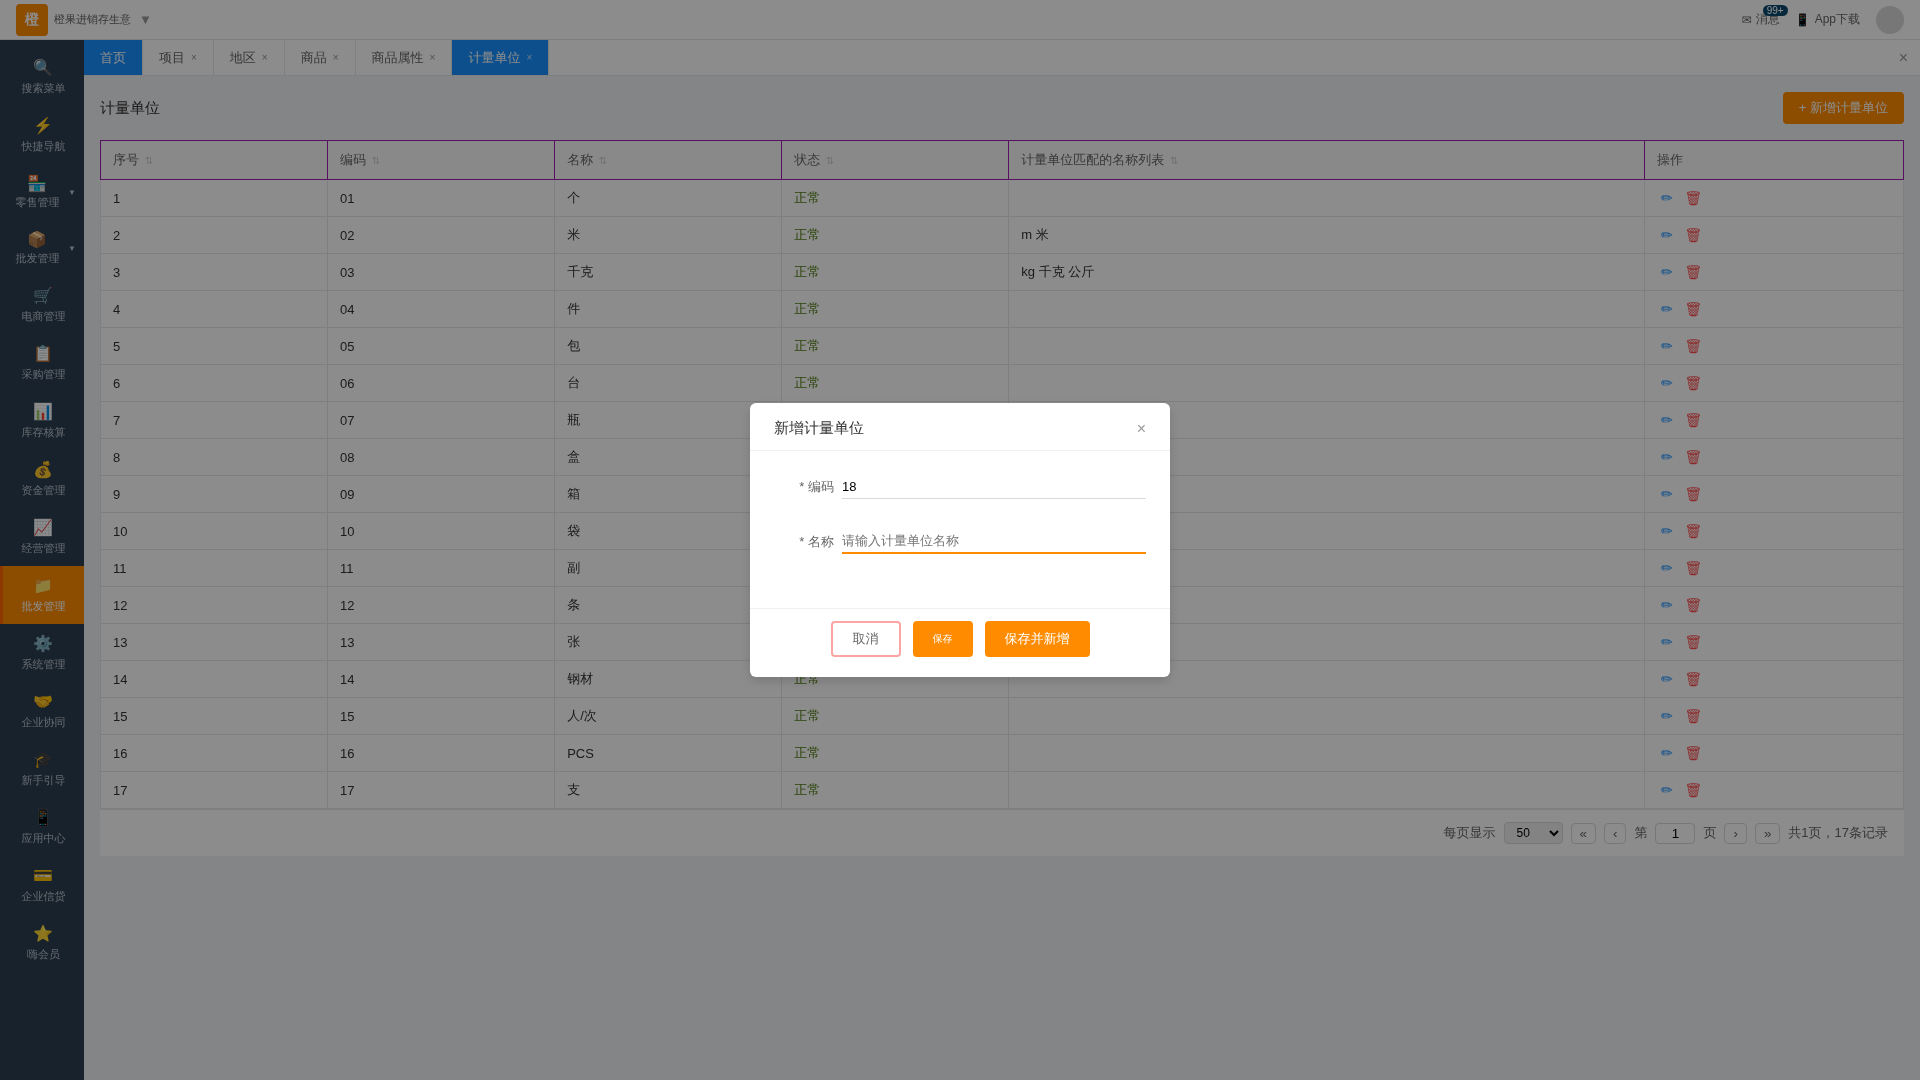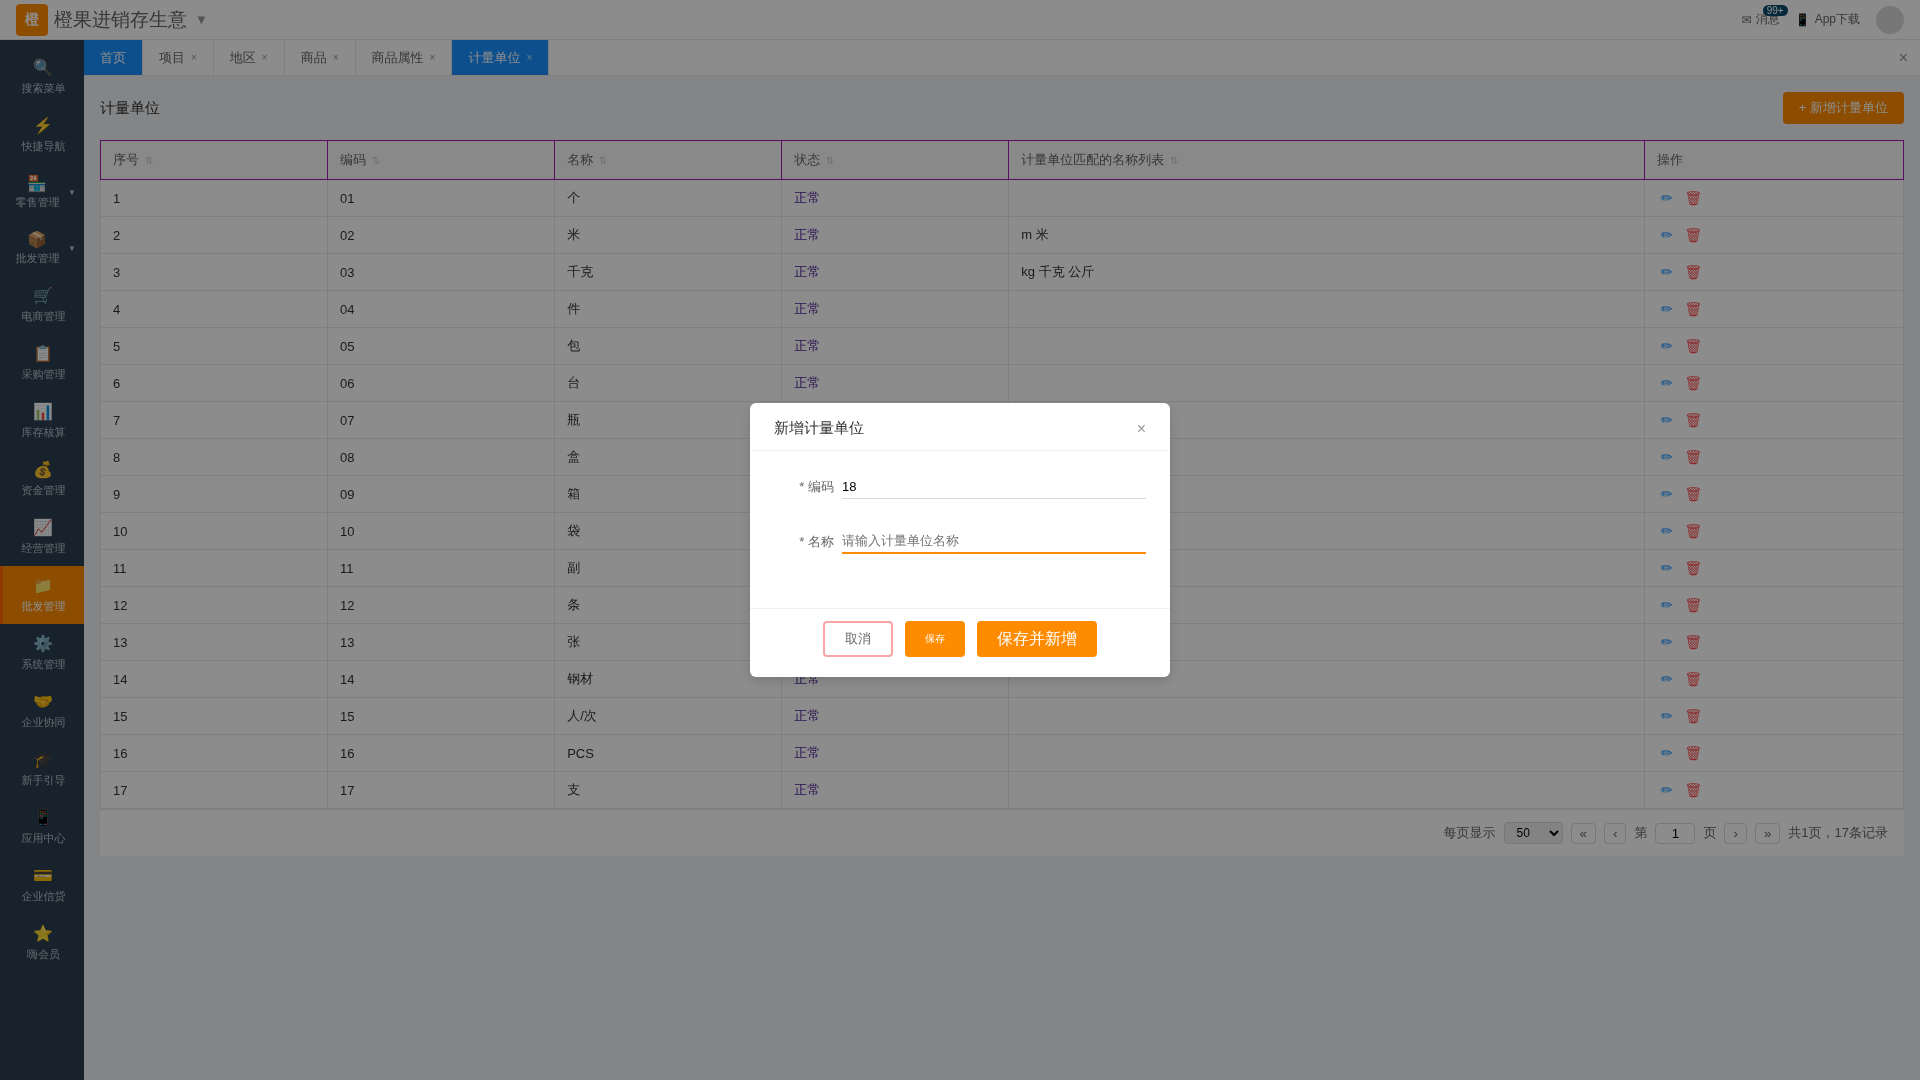--- a/index.html
+++ b/index.html
@@ -21,7 +21,7 @@
     .top-bar-left { display: flex; align-items: center; gap: 8px; }
     .logo-area { display: flex; align-items: center; gap: 6px; }
     .logo-icon { width: 32px; height: 32px; background: #ff8c00; border-radius: 4px; display: flex; align-items: center; justify-content: center; color: #fff; font-weight: bold; font-size: 14px; }
-    .logo-text { font-size: 19px; color: #666; }
+    .logo-text { font-size: 11px; color: #666; }
     .top-bar-right { display: flex; align-items: center; gap: 16px; }
     .top-btn { display: flex; align-items: center; gap: 4px; font-size: 12px; color: #666; cursor: pointer; position: relative; }
     .badge { background: #0c4a6e; color: #fff; border-radius: 10px; padding: 0 4px; font-size: 10px; position: absolute; top: -6px; right: -8px; }

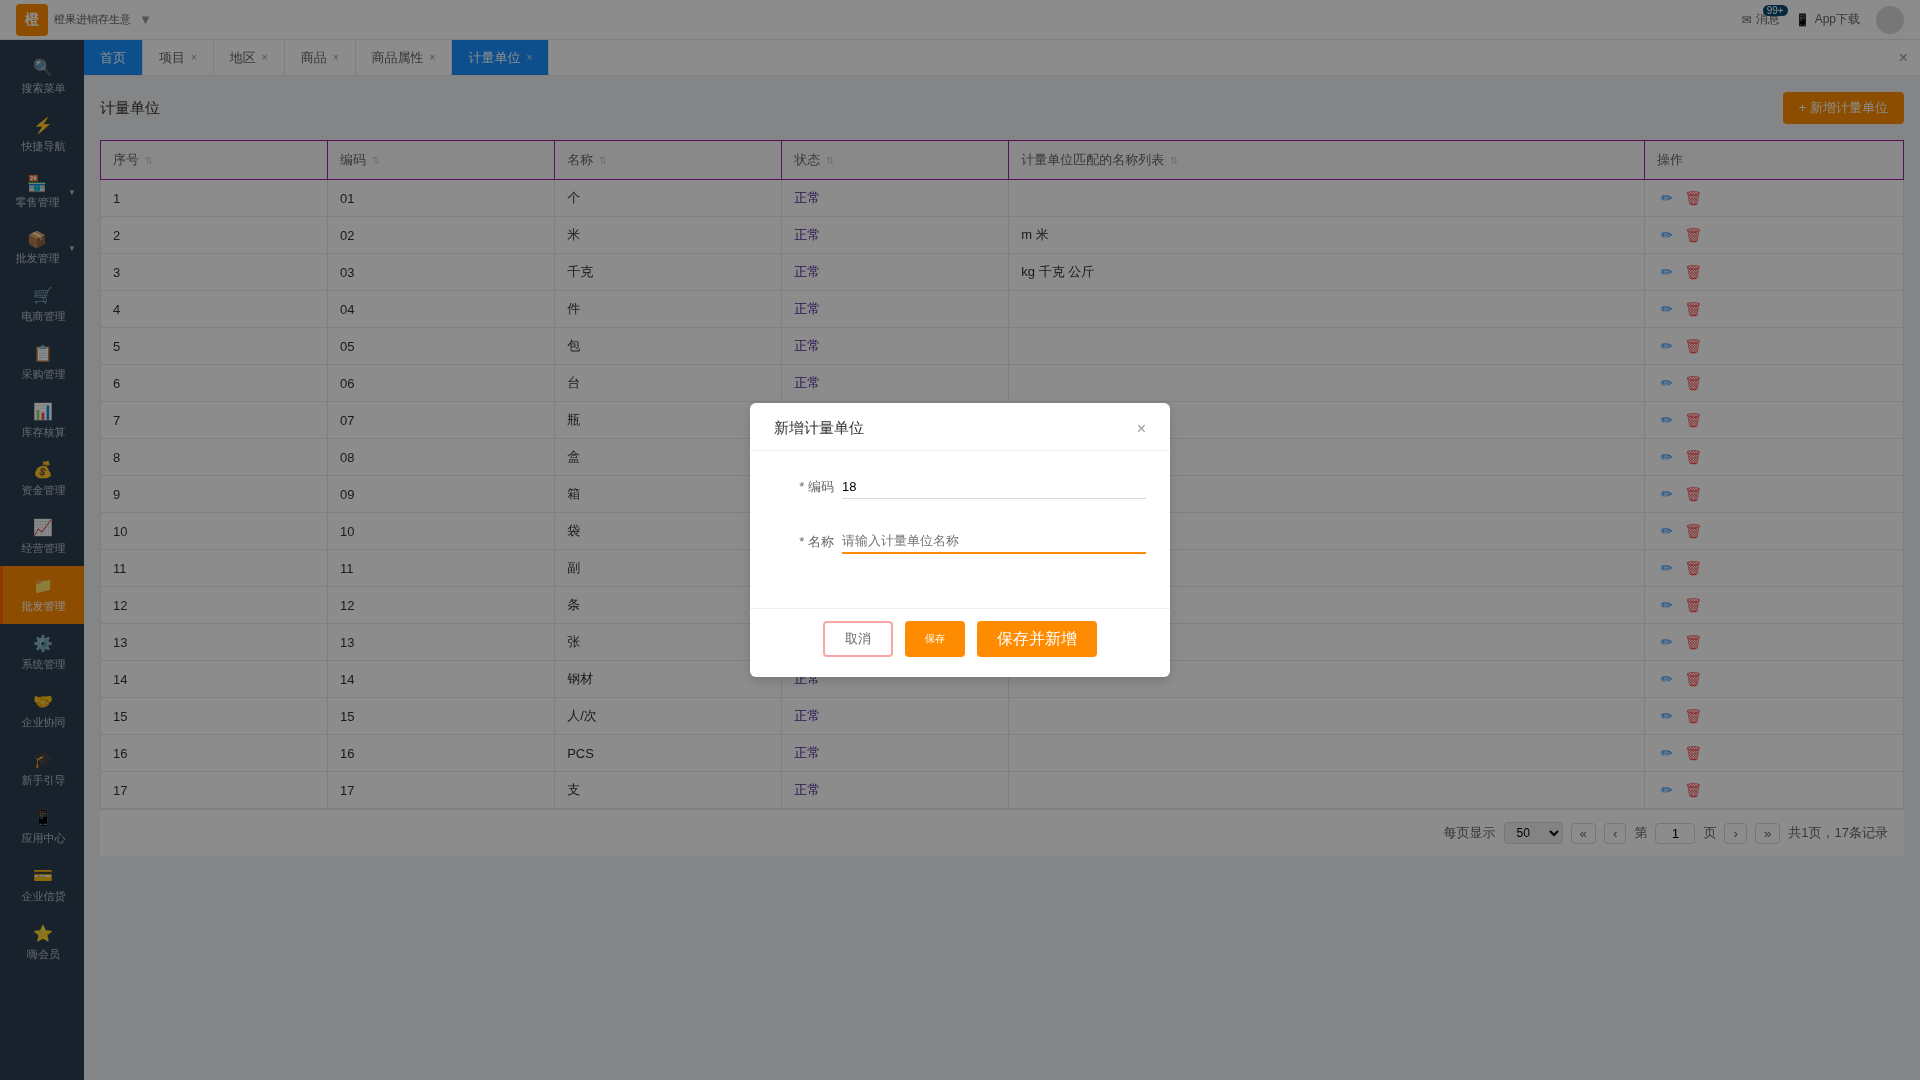--- a/index.html
+++ b/index.html
@@ -114,7 +114,7 @@
       color: #333;
     }
     .sort-icon { color: #ccc; font-size: 10px; margin-left: 2px; }
-    .status-normal { color: #4c1d95; }
+    .status-normal { color: #4d7c0f; }
     .action-btn { cursor: pointer; color: #1890ff; margin: 0 4px; font-size: 14px; }
     .action-btn.delete { color: #ff4d4f; }
 

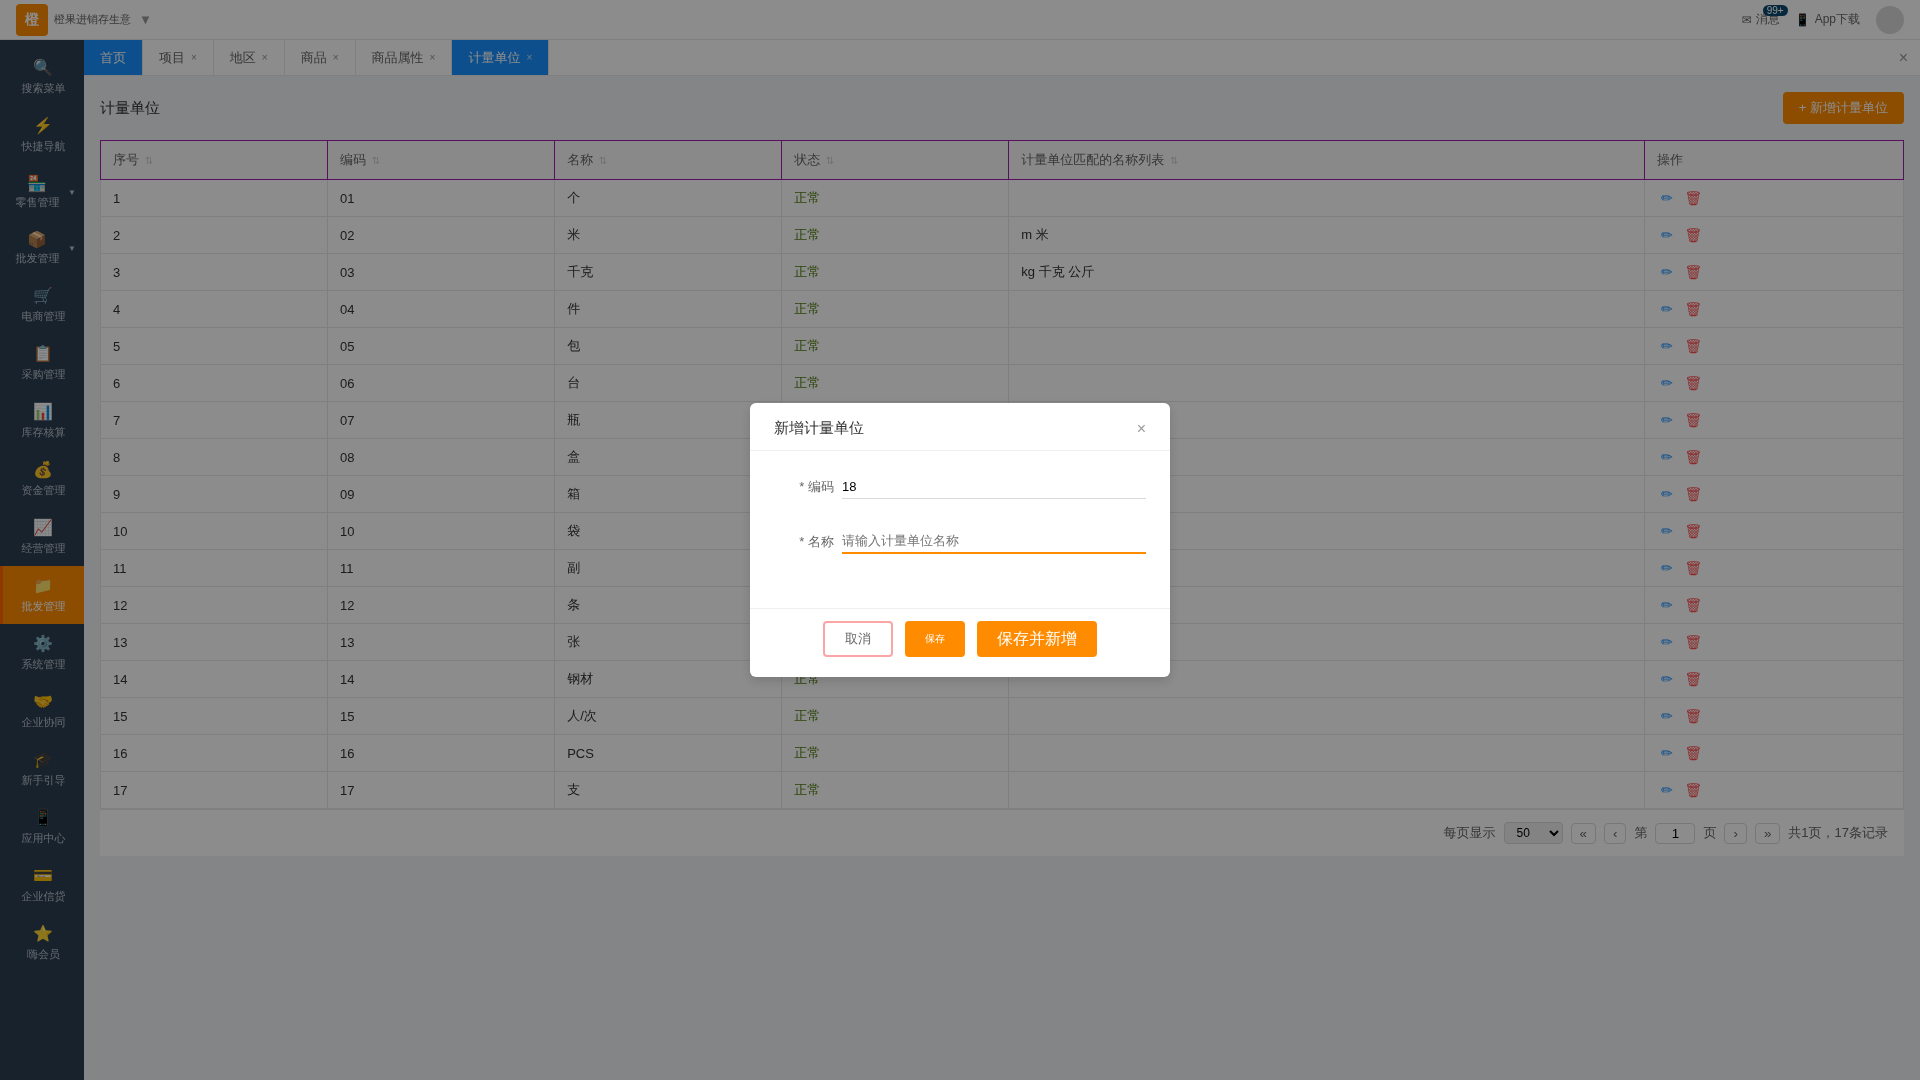--- a/index.html
+++ b/index.html
@@ -169,7 +169,7 @@
     .modal-footer { padding: 12px 24px 20px; display: flex; justify-content: center; gap: 12px; border-top: 1px solid #f0f0f0; margin-top: 8px; }
     .btn-cancel { border: 2px solid #fca5a5; background: #fff; color: #666; padding: 7px 20px; border-radius: 4px; cursor: pointer; font-size: 13px; }
     .btn-save { background: #ff8c00; color: #fff; border: none; padding: 7px 20px; border-radius: 4px; cursor: pointer; font-size: 10px; }
-    .btn-save-new { background: #ff8c00; color: #fff; border: none; padding: 7px 20px; border-radius: 4px; cursor: pointer; font-size: 16px; }
+    .btn-save-new { background: #ff8c00; color: #fff; border: none; padding: 7px 20px; border-radius: 4px; cursor: pointer; font-size: 13px; }
   </style>
 </head>
 <body>

